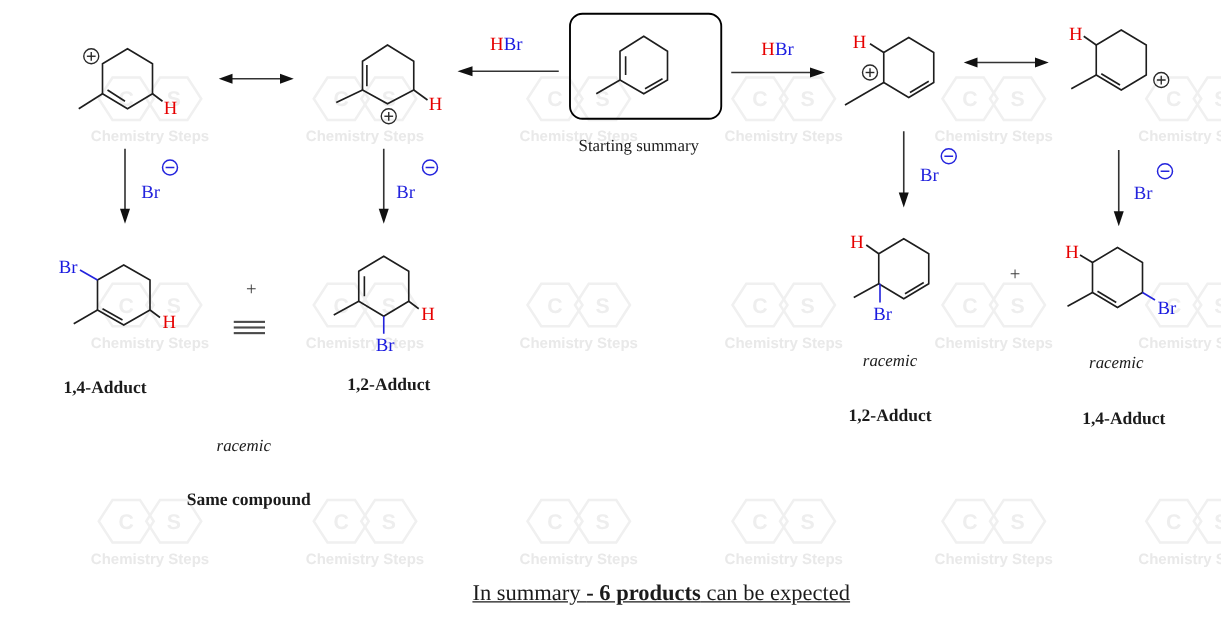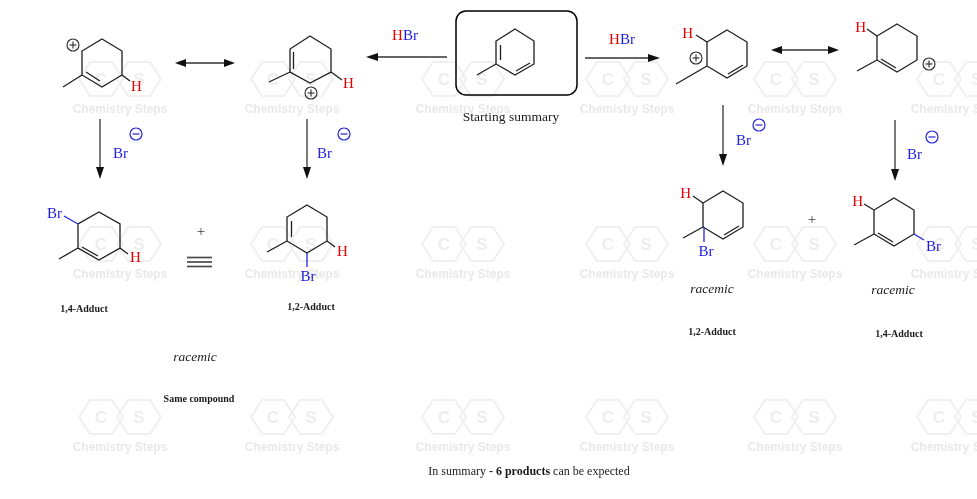--- a/index.html
+++ b/index.html
@@ -29,7 +29,7 @@
   .box{fill:none;stroke:#000;stroke-width:1.5;}
   
   .lbl{position:absolute;white-space:nowrap;transform:translateX(-50%);font-size:13.5px;}
-  .lbl-bold{font-weight:bold;font-size:10px;}
+  .lbl-bold{font-weight:bold;font-size:14px;}
   .lbl-italic{font-style:italic;}
   .summary{position:absolute;white-space:nowrap;transform:translateX(-50%);font-size:12px;}
   .summary b{font-weight:bold;}

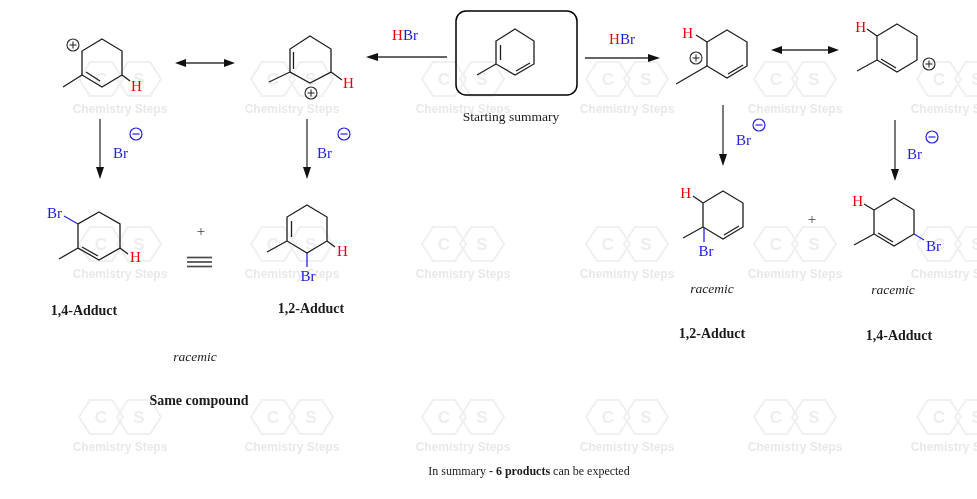--- a/index.html
+++ b/index.html
@@ -31,7 +31,7 @@
   .lbl{position:absolute;white-space:nowrap;transform:translateX(-50%);font-size:13.5px;}
   .lbl-bold{font-weight:bold;font-size:14px;}
   .lbl-italic{font-style:italic;}
-  .summary{position:absolute;white-space:nowrap;transform:translateX(-50%);font-size:12px;}
+  .summary{position:absolute;white-space:nowrap;transform:translateX(-50%);font-size:18px;text-decoration:underline;}
   .summary b{font-weight:bold;}
 </style>
 </head>

